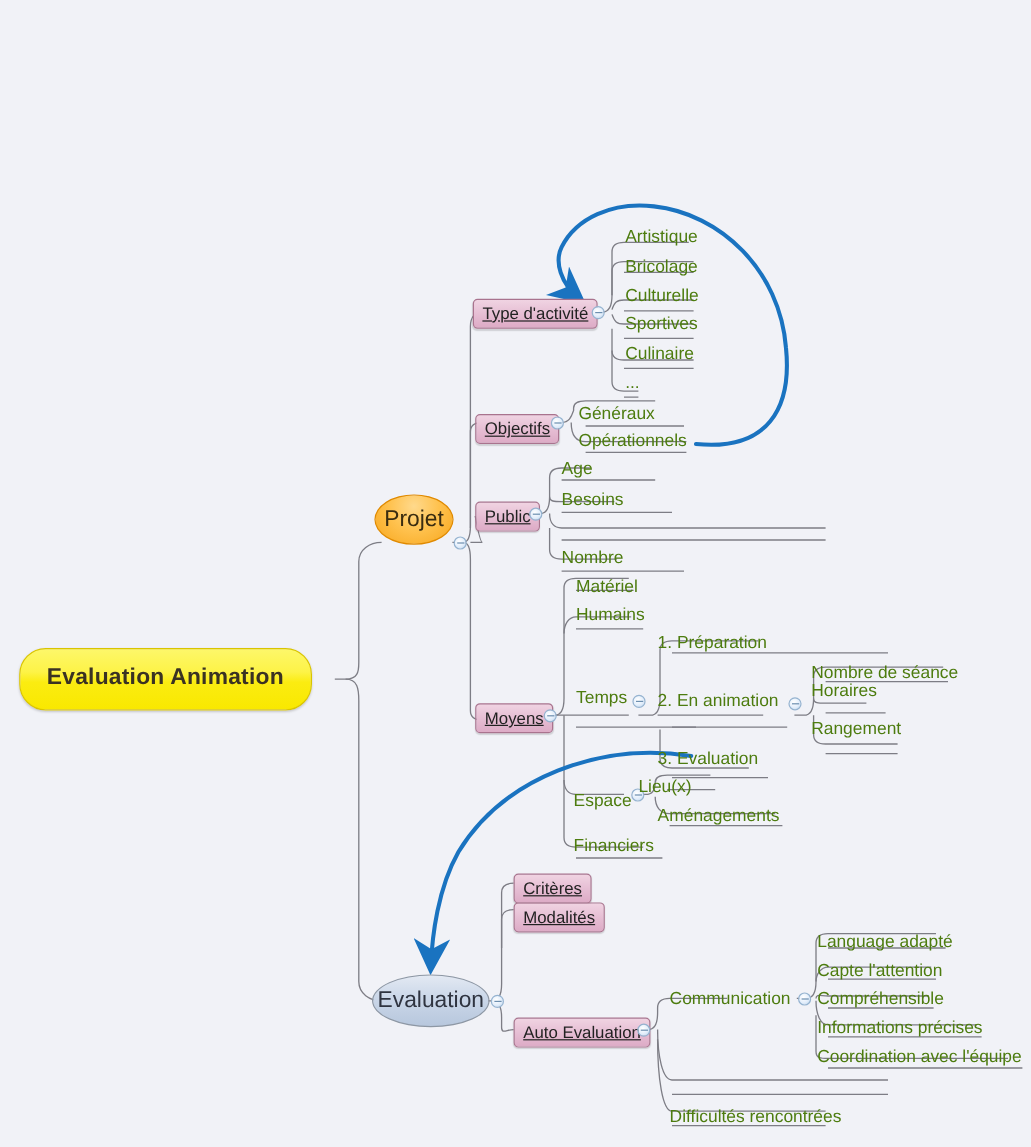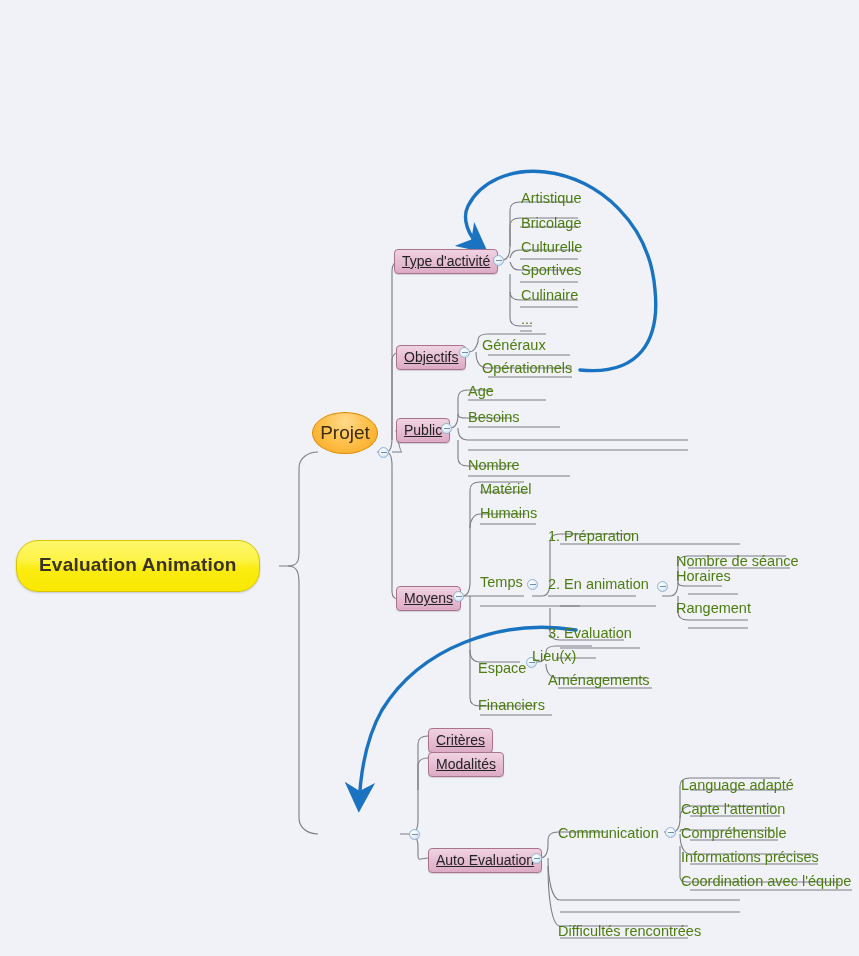--- a/index.html
+++ b/index.html
@@ -222,6 +222,7 @@
 
   <div class="node plain" style="left:476px; top:697px;">Financiers</div>
 
+  <div class="node ellipse ellipse-blue" style="left:310px; top:812px; width:98px; height:44px;">Evaluation</div>
   <div class="toggle" style="left:409px; top:829px;"></div>
 
   <div class="node boxed" style="left:428px; top:728px;">Critères</div>

